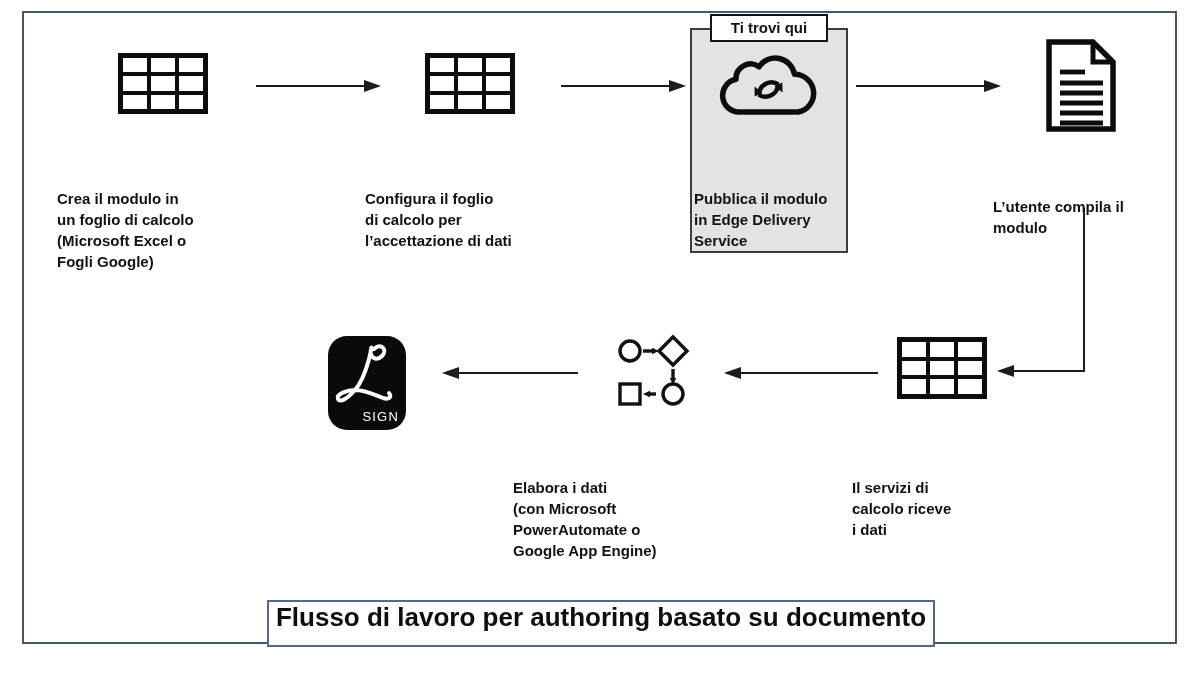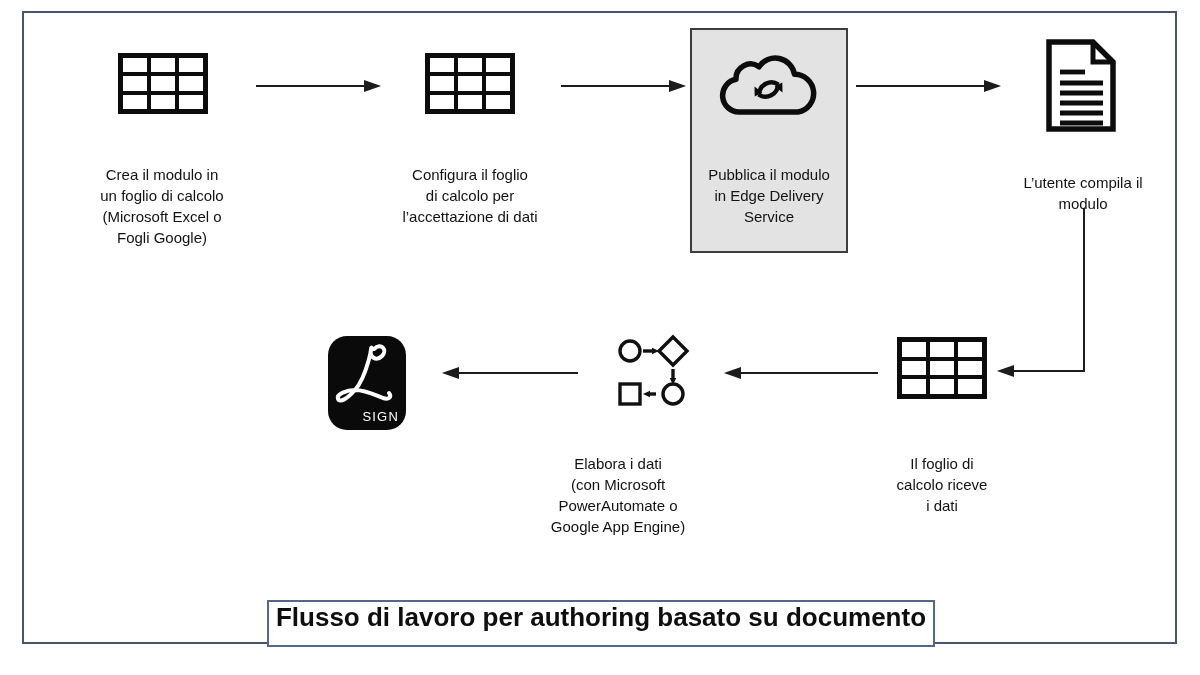--- a/index.html
+++ b/index.html
@@ -111,6 +111,7 @@
 l’accettazione di dati</div>
 
   <div class="graybox"></div>
+  <div class="badge">Ti trovi qui</div>
 
   <svg class="icon-abs" style="left:712px; top:48px;" width="112" height="74" viewBox="0 0 112 74">
     <path d="M27 64 a16.5 16.5 0 0 1 -3 -32.7 a14.5 14.5 0 0 1 23 -12.5 a19.5 19.5 0 0 1 35.5 7.5 a19 19 0 0 1 3.5 37.7 z" fill="none" stroke="#0c0c0c" stroke-width="5.5" stroke-linejoin="round"></path>

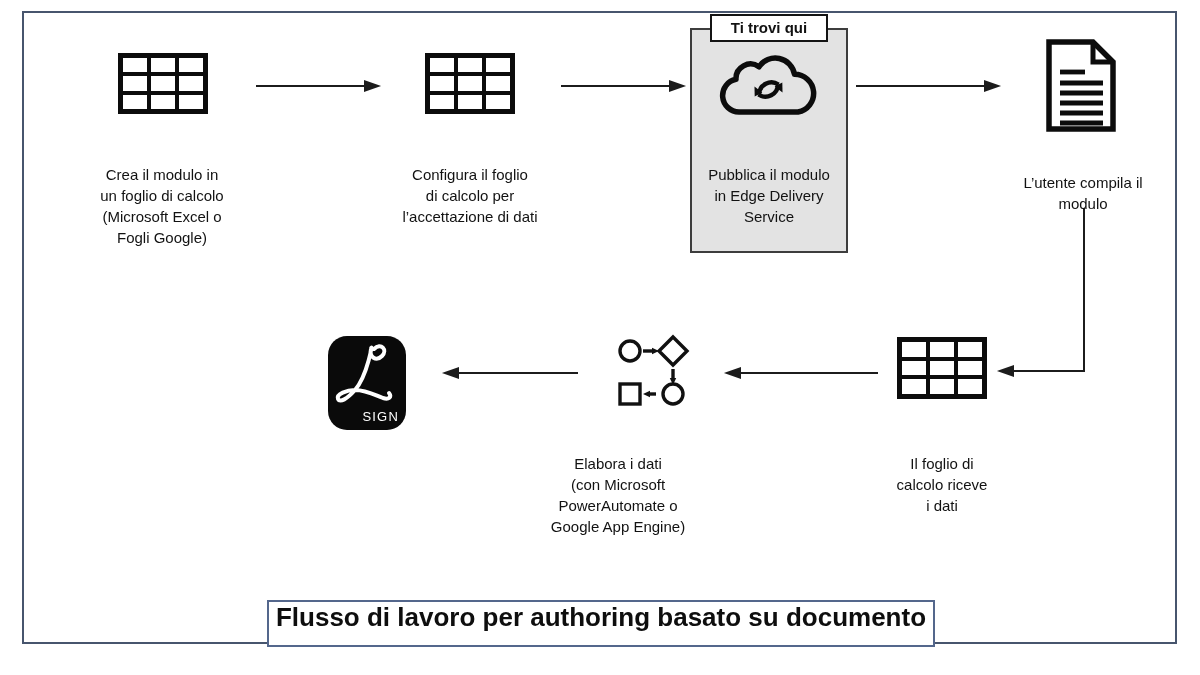--- a/index.html
+++ b/index.html
@@ -43,8 +43,8 @@
     color:#ffffff; font-size:13px; letter-spacing:1.2px; font-weight:400;
   }
   .label {
-    position:absolute; font-weight:normal; font-size:15px; line-height:21px;
-    color:#121212; text-align:center; white-space:pre-line;
+    position:absolute; font-weight:bold; font-size:15px; line-height:21px;
+    color:#121212; text-align:left; white-space:pre-line;margin-top:24px;
   }
   .titlebox {
     position:absolute; left:267px; top:600px; width:668px; height:47px;

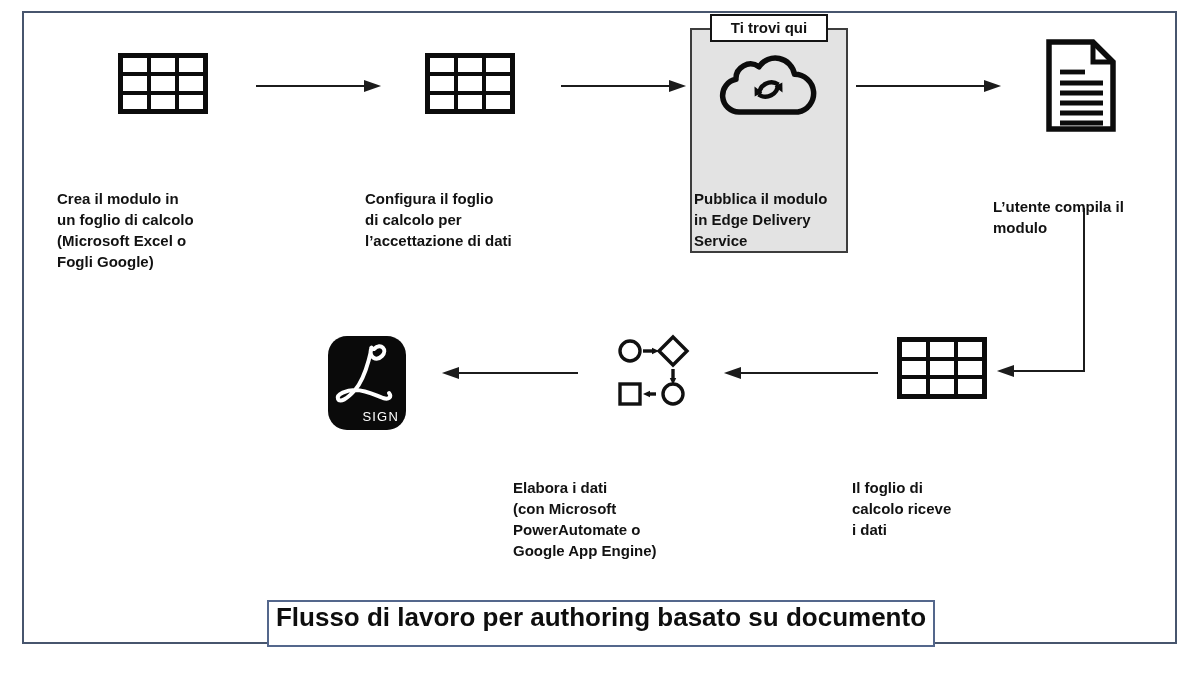--- a/index.html
+++ b/index.html
@@ -154,7 +154,7 @@
       <i></i>
       <i></i>
   </div>
-  <div class="label" style="left:852px; top:453px; width:180px;">Il foglio di
+  <div class="label" style="left:852px; top:453px; width:180px;">Il servizi di
 calcolo riceve
 i dati</div>
 

